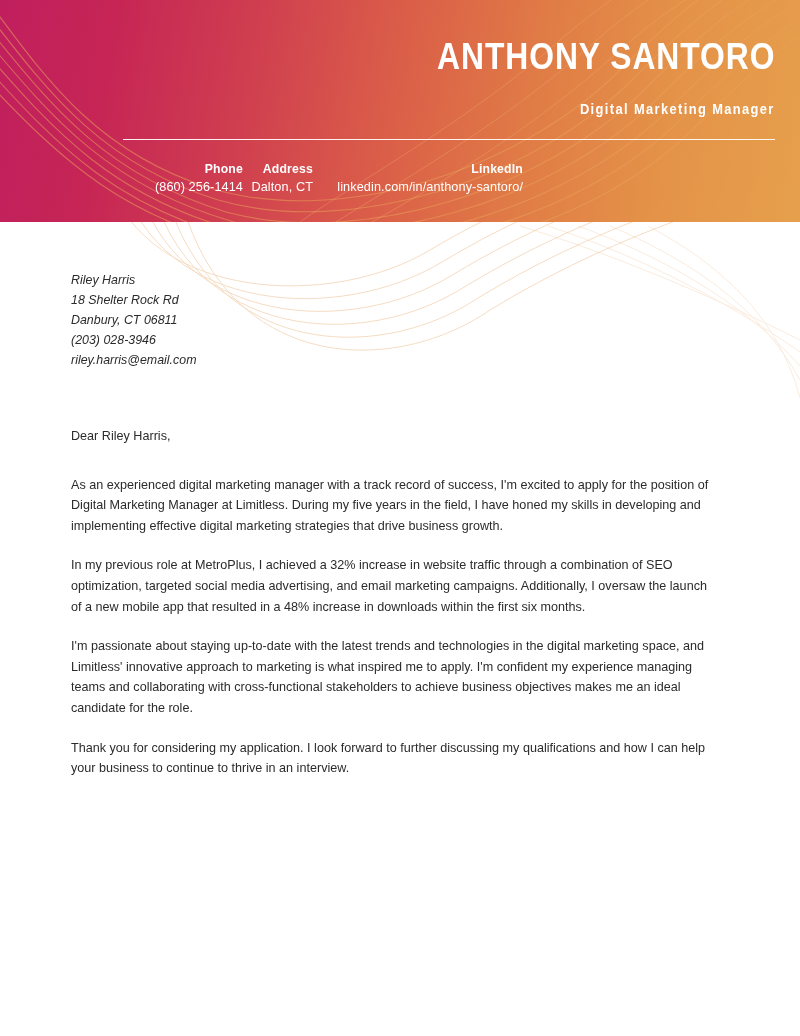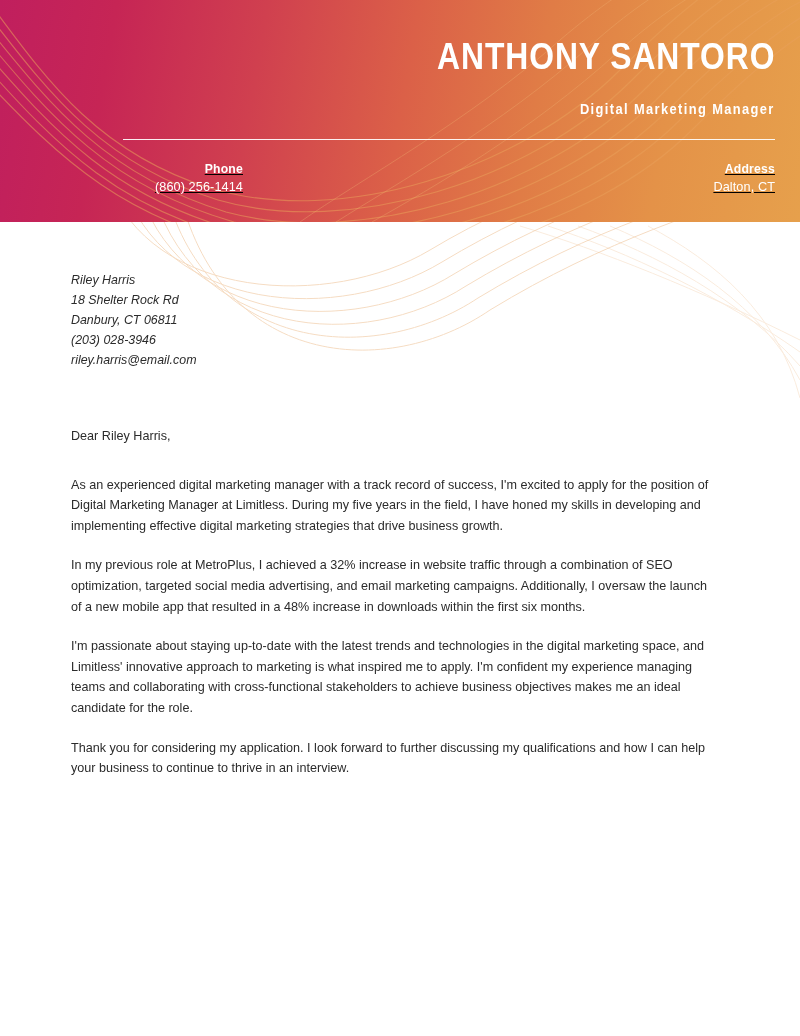--- a/index.html
+++ b/index.html
@@ -119,9 +119,7 @@
     right: 25px;
     top: 160px;
     display: flex;
-    justify-content: space-between;
     align-items: flex-start;
-    text-decoration: underline;
   }
 
   .contact-col {

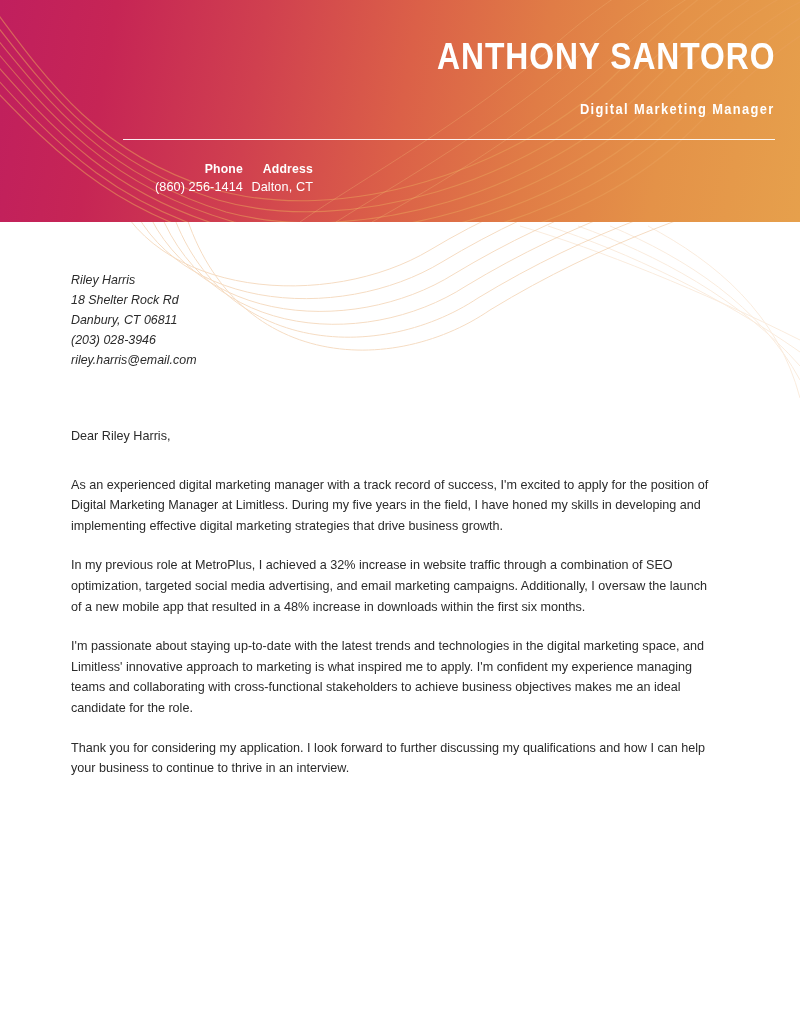--- a/index.html
+++ b/index.html
@@ -280,6 +280,10 @@
           <span class="contact-label">Address</span>
           <span class="contact-value">Dalton, CT</span>
         </div>
+        <div class="contact-col linkedin">
+          <span class="contact-label">LinkedIn</span>
+          <span class="contact-value">linkedin.com/in/anthony-santoro/</span>
+        </div>
       </div>
     </div>
   </header>

